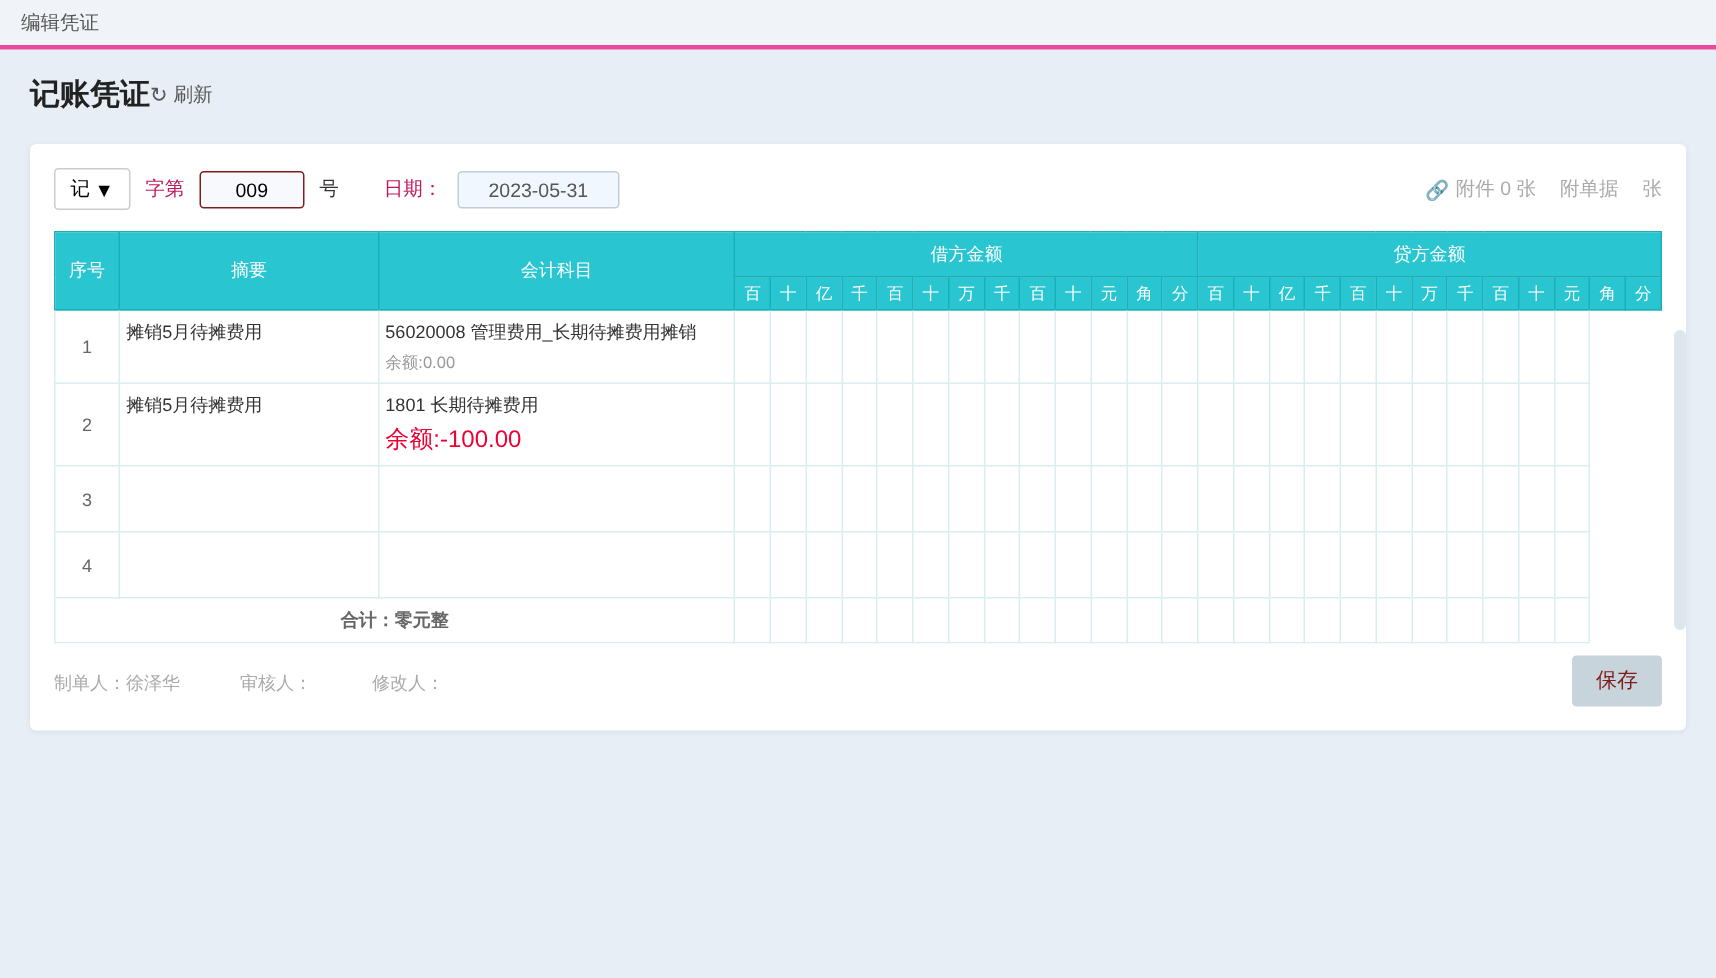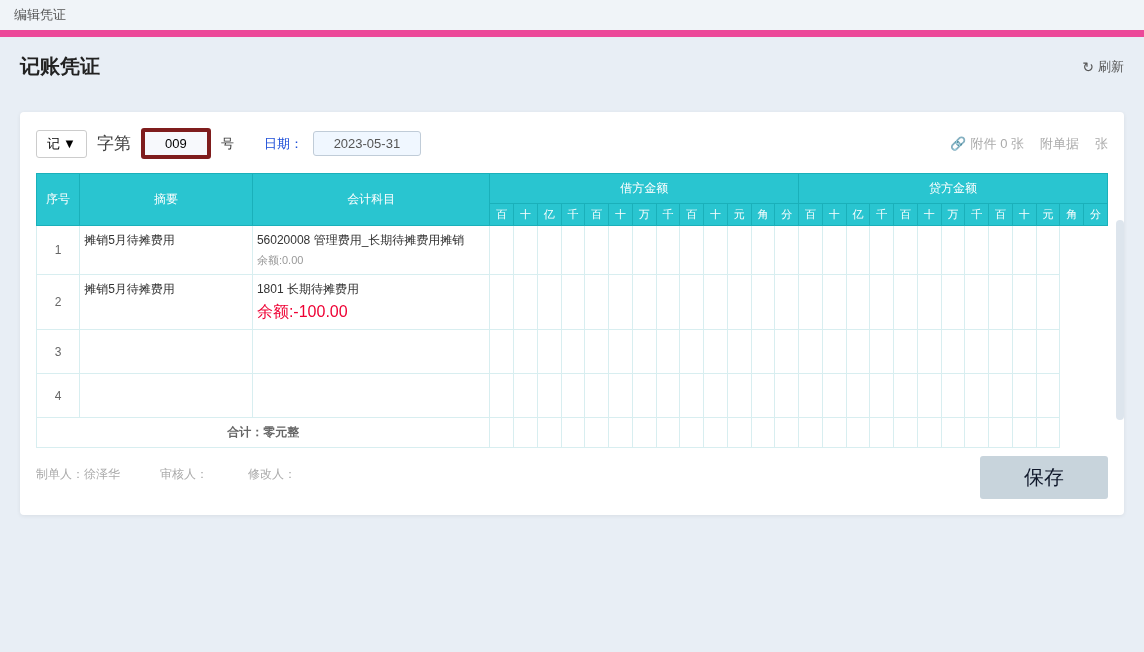--- a/index.html
+++ b/index.html
@@ -14,7 +14,7 @@
     }
     .title-bar {
       background: #f0f4f8;
-      border-bottom: 7px solid #ec4899;
+      border-bottom: 3px solid #ec4899;
       padding: 6px 14px;
       font-size: 13px;
       color: #555;

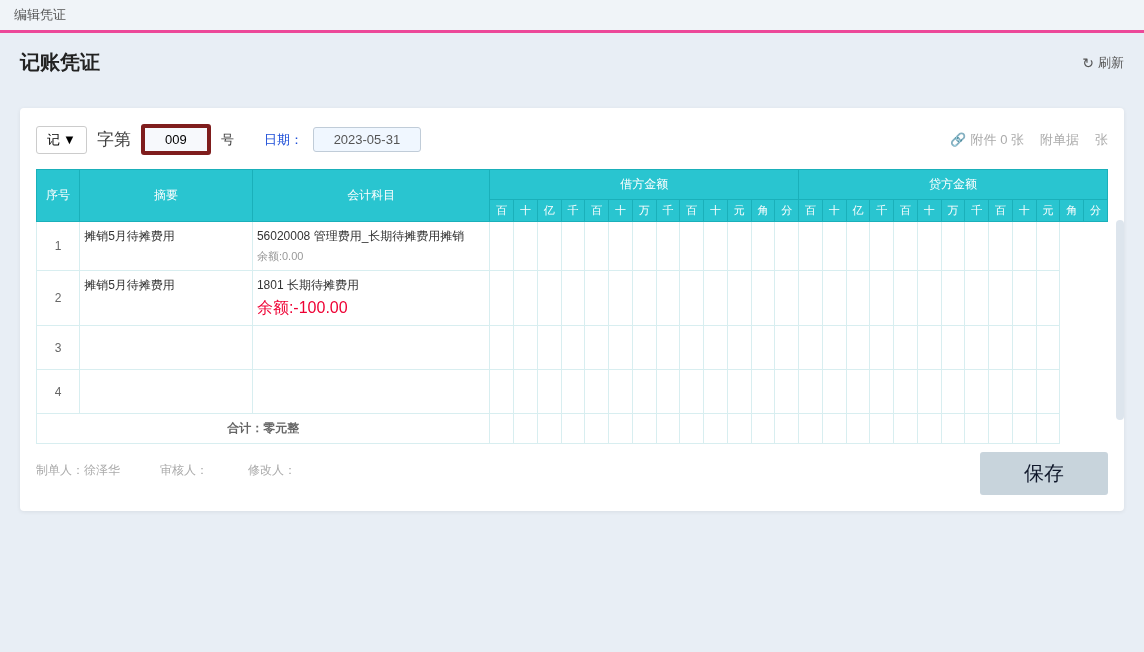--- a/index.html
+++ b/index.html
@@ -26,9 +26,9 @@
     }
     .page-header {
       display: flex;
-      justify-content: space-between;
-      align-items: center;
-      margin-bottom: 32px;
+      justify-content: flex-start;
+      align-items: center;
+      margin-bottom: 20px;
     }
     .page-title {
       font-size: 20px;

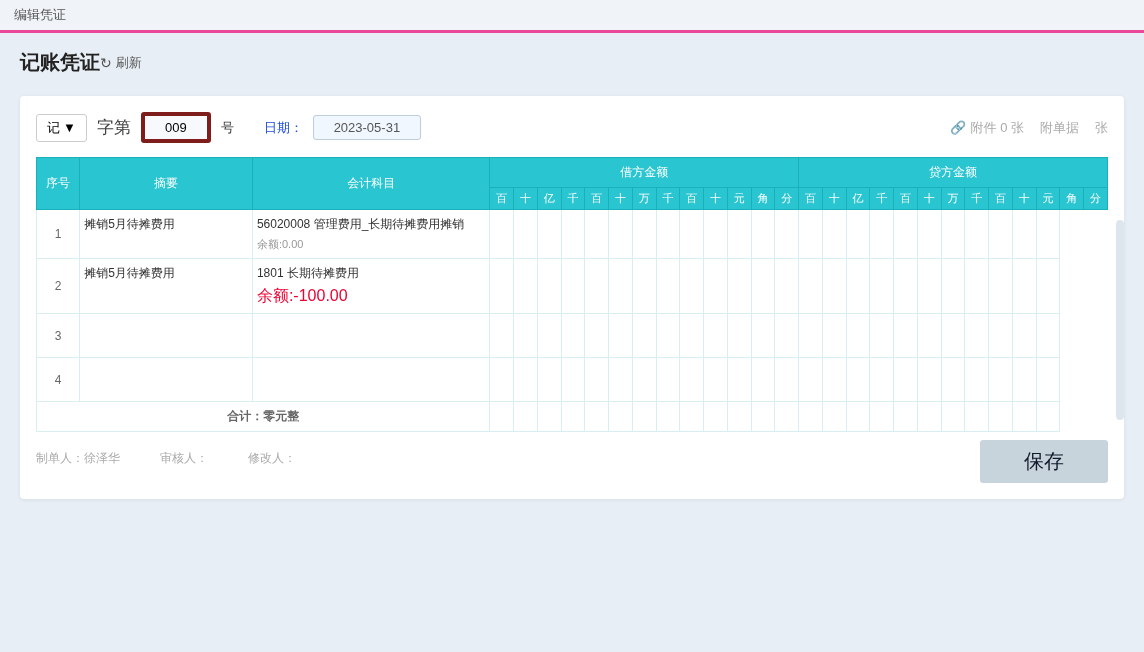--- a/index.html
+++ b/index.html
@@ -71,7 +71,7 @@
       align-items: center;
       gap: 3px;
     }
-    .zi-label { font-size: 17px; color: #404040; }
+    .zi-label { font-size: 13px; color: #be185d; }
     .zi-input {
       border: 4px solid #7f1d1d;
       border-radius: 3px;

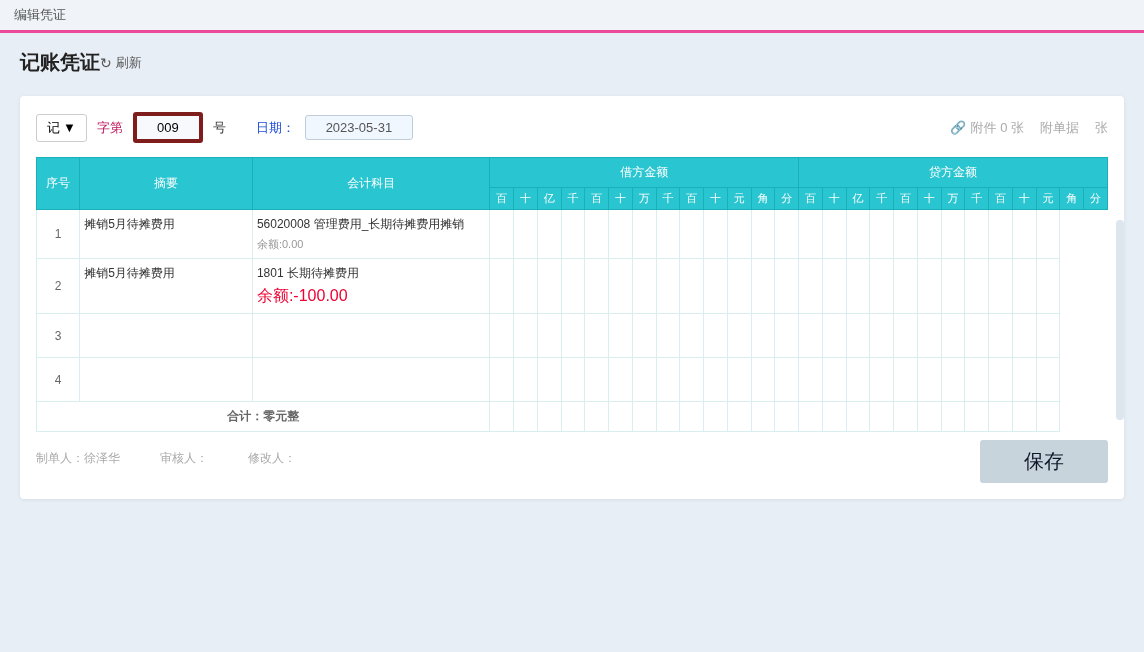--- a/index.html
+++ b/index.html
@@ -73,7 +73,7 @@
     }
     .zi-label { font-size: 13px; color: #be185d; }
     .zi-input {
-      border: 4px solid #7f1d1d;
+      border: 1px solid #7f1d1d;
       border-radius: 3px;
       padding: 4px 8px;
       width: 70px;

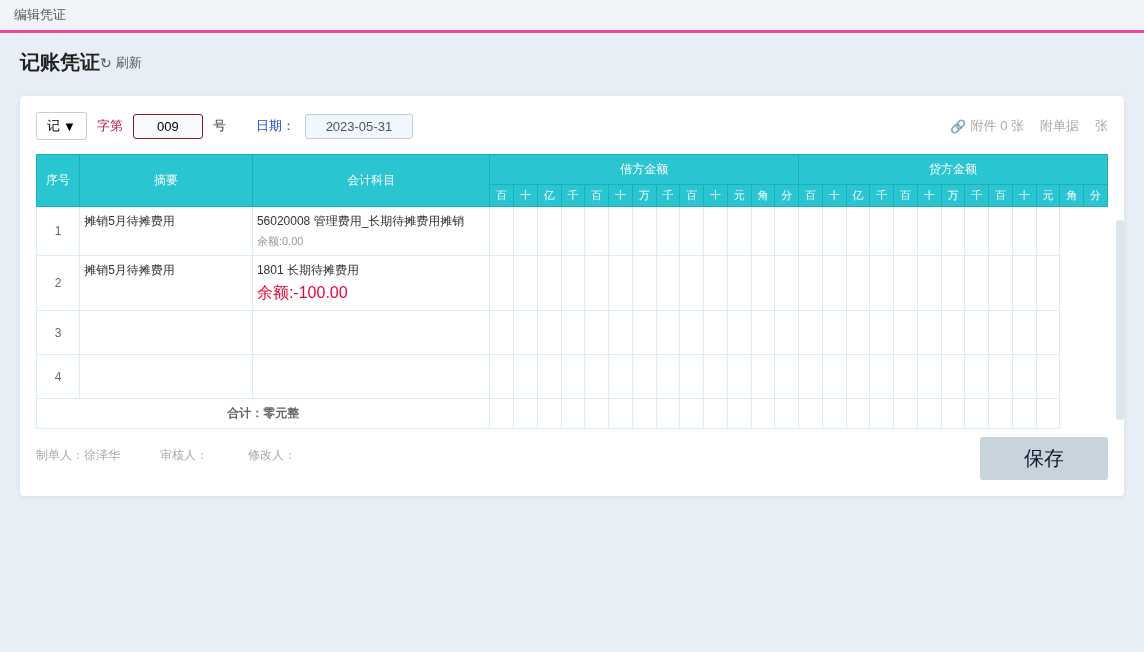--- a/index.html
+++ b/index.html
@@ -82,7 +82,7 @@
       background: #f7f9fc;
     }
     .hao-label { font-size: 13px; color: #333; }
-    .date-label { font-size: 13px; color: #1d4ed8; margin-left: 20px; }
+    .date-label { font-size: 13px; color: #be185d; margin-left: 20px; }
     .date-input {
       border: 1px solid #c0ccd8;
       border-radius: 3px;

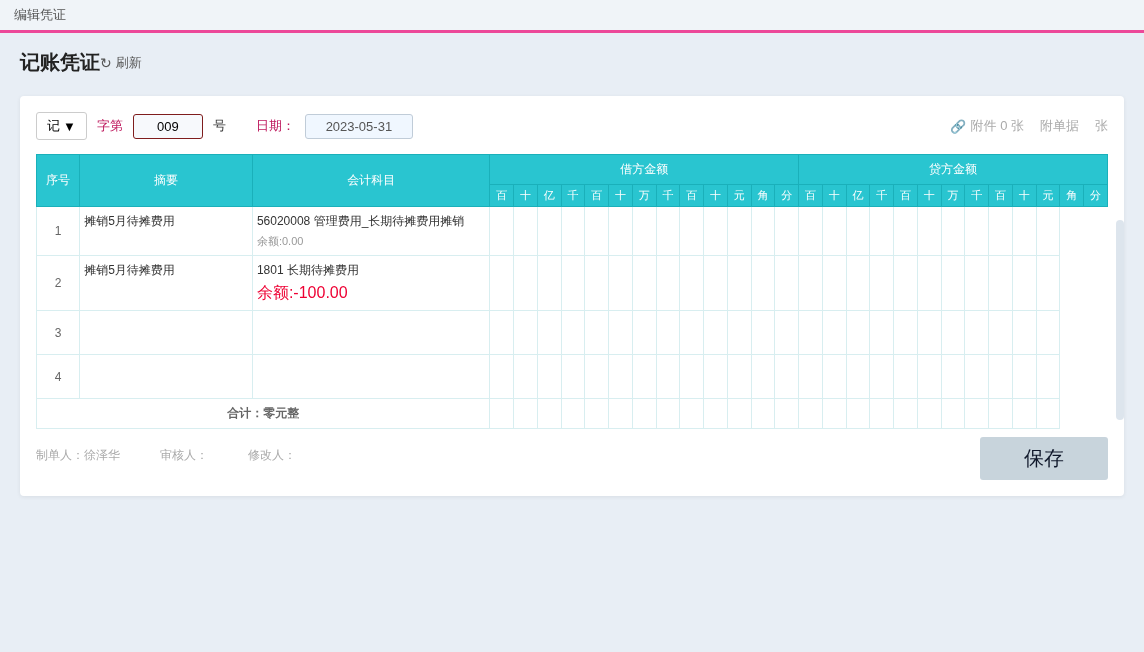--- a/index.html
+++ b/index.html
@@ -184,11 +184,11 @@
     .save-btn {
       float: right;
       background: #c8d4dc;
-      color: #0f172a;
+      color: #7f1d1d;
       border: none;
       border-radius: 3px;
-      padding: 8px 44px;
-      font-size: 20px;
+      padding: 8px 16px;
+      font-size: 14px;
       cursor: pointer;
     }
     .scrollbar-right {

